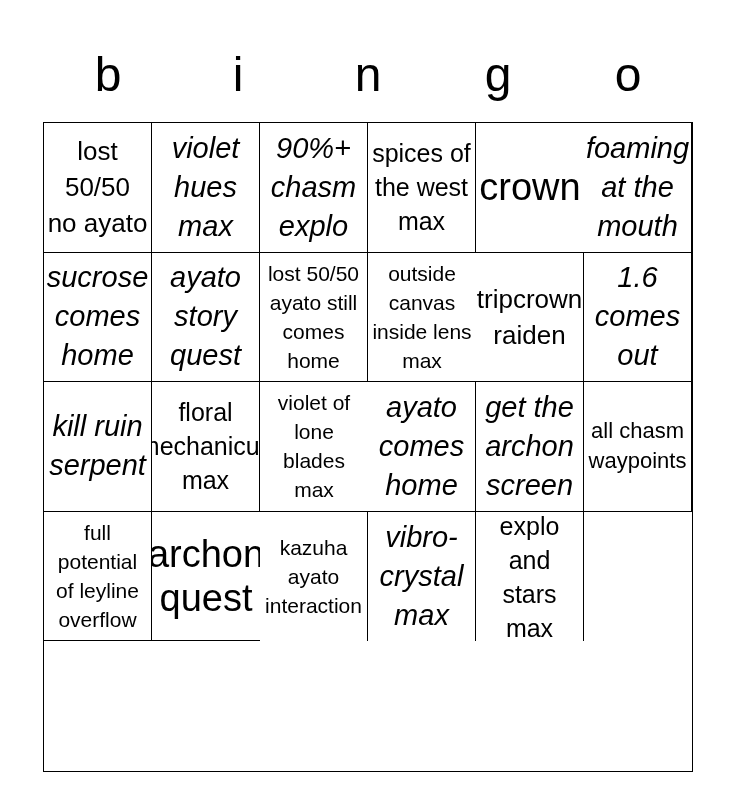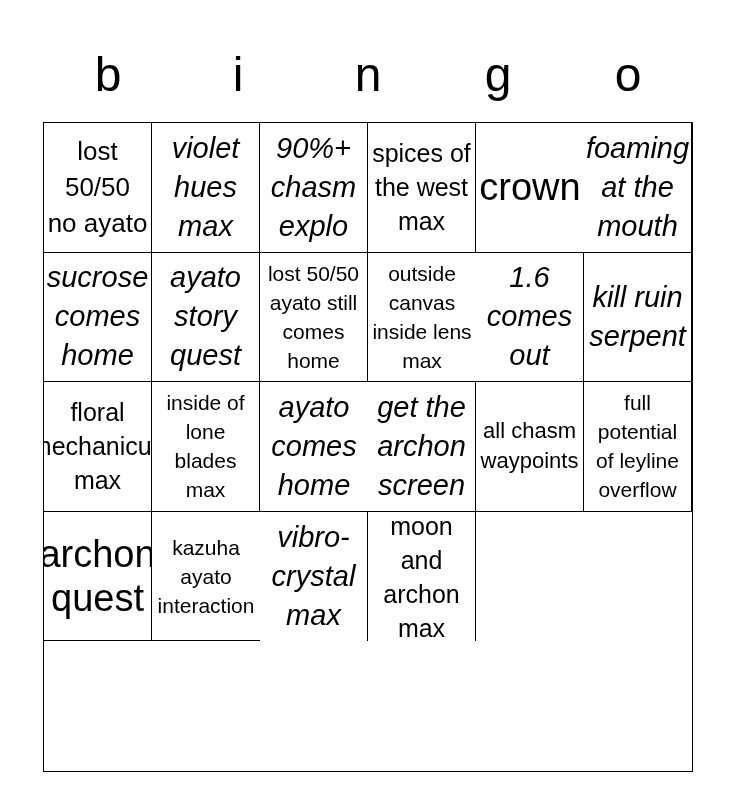--- a/index.html
+++ b/index.html
@@ -109,6 +109,9 @@
       <span>outside canvas inside lens max</span>
     </div>
 
+  <div class="cell fs-m">
+      <span>tripcrown raiden</span>
+    </div>
   <div class="cell fs-l">
       <span>1.6 comes out</span>
     </div>

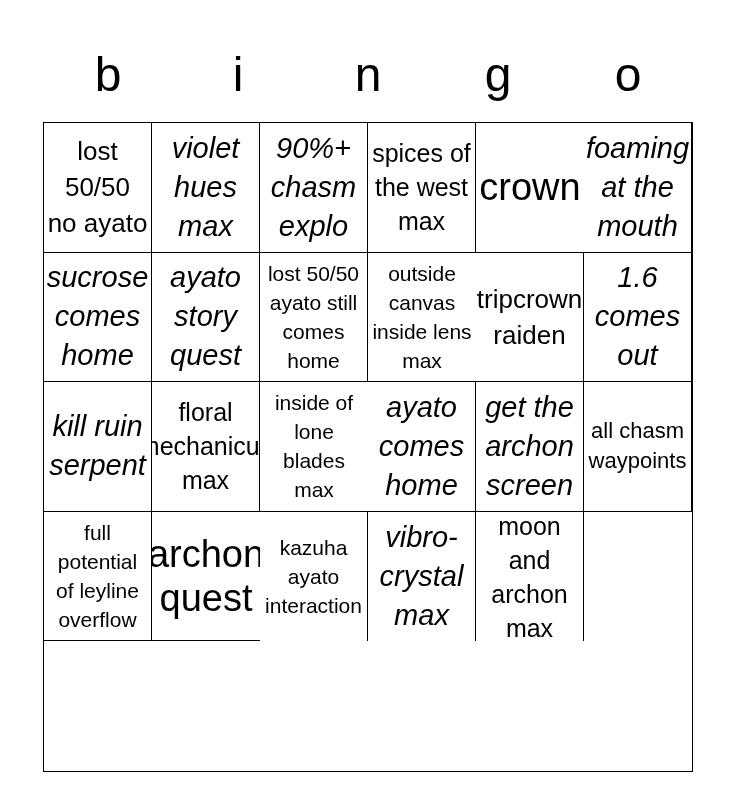--- a/index.html
+++ b/index.html
@@ -123,7 +123,7 @@
     </div>
 
   <div class="cell fs-xs">
-      <span>inside of lone blades max</span>
+      <span>violet of lone blades max</span>
     </div>
   <div class="cell fs-l">
       <span>ayato comes home</span>

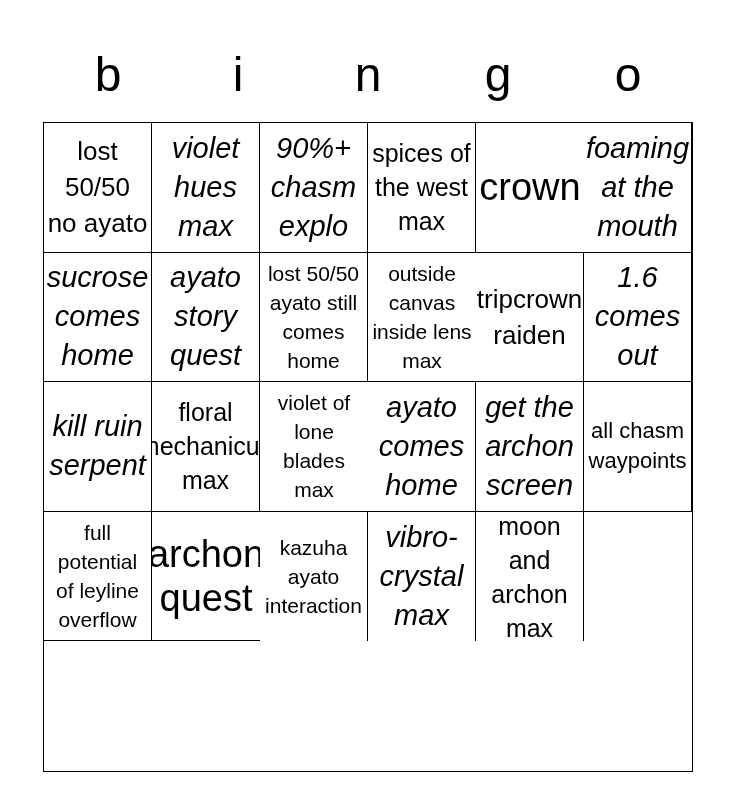--- a/index.html
+++ b/index.html
@@ -148,7 +148,7 @@
       <span>vibro-crystal max</span>
     </div>
   <div class="cell fs-m2">
-      <span>moon and archon max</span>
+      <span>explo and stars max</span>
     </div>
 </div>
 

